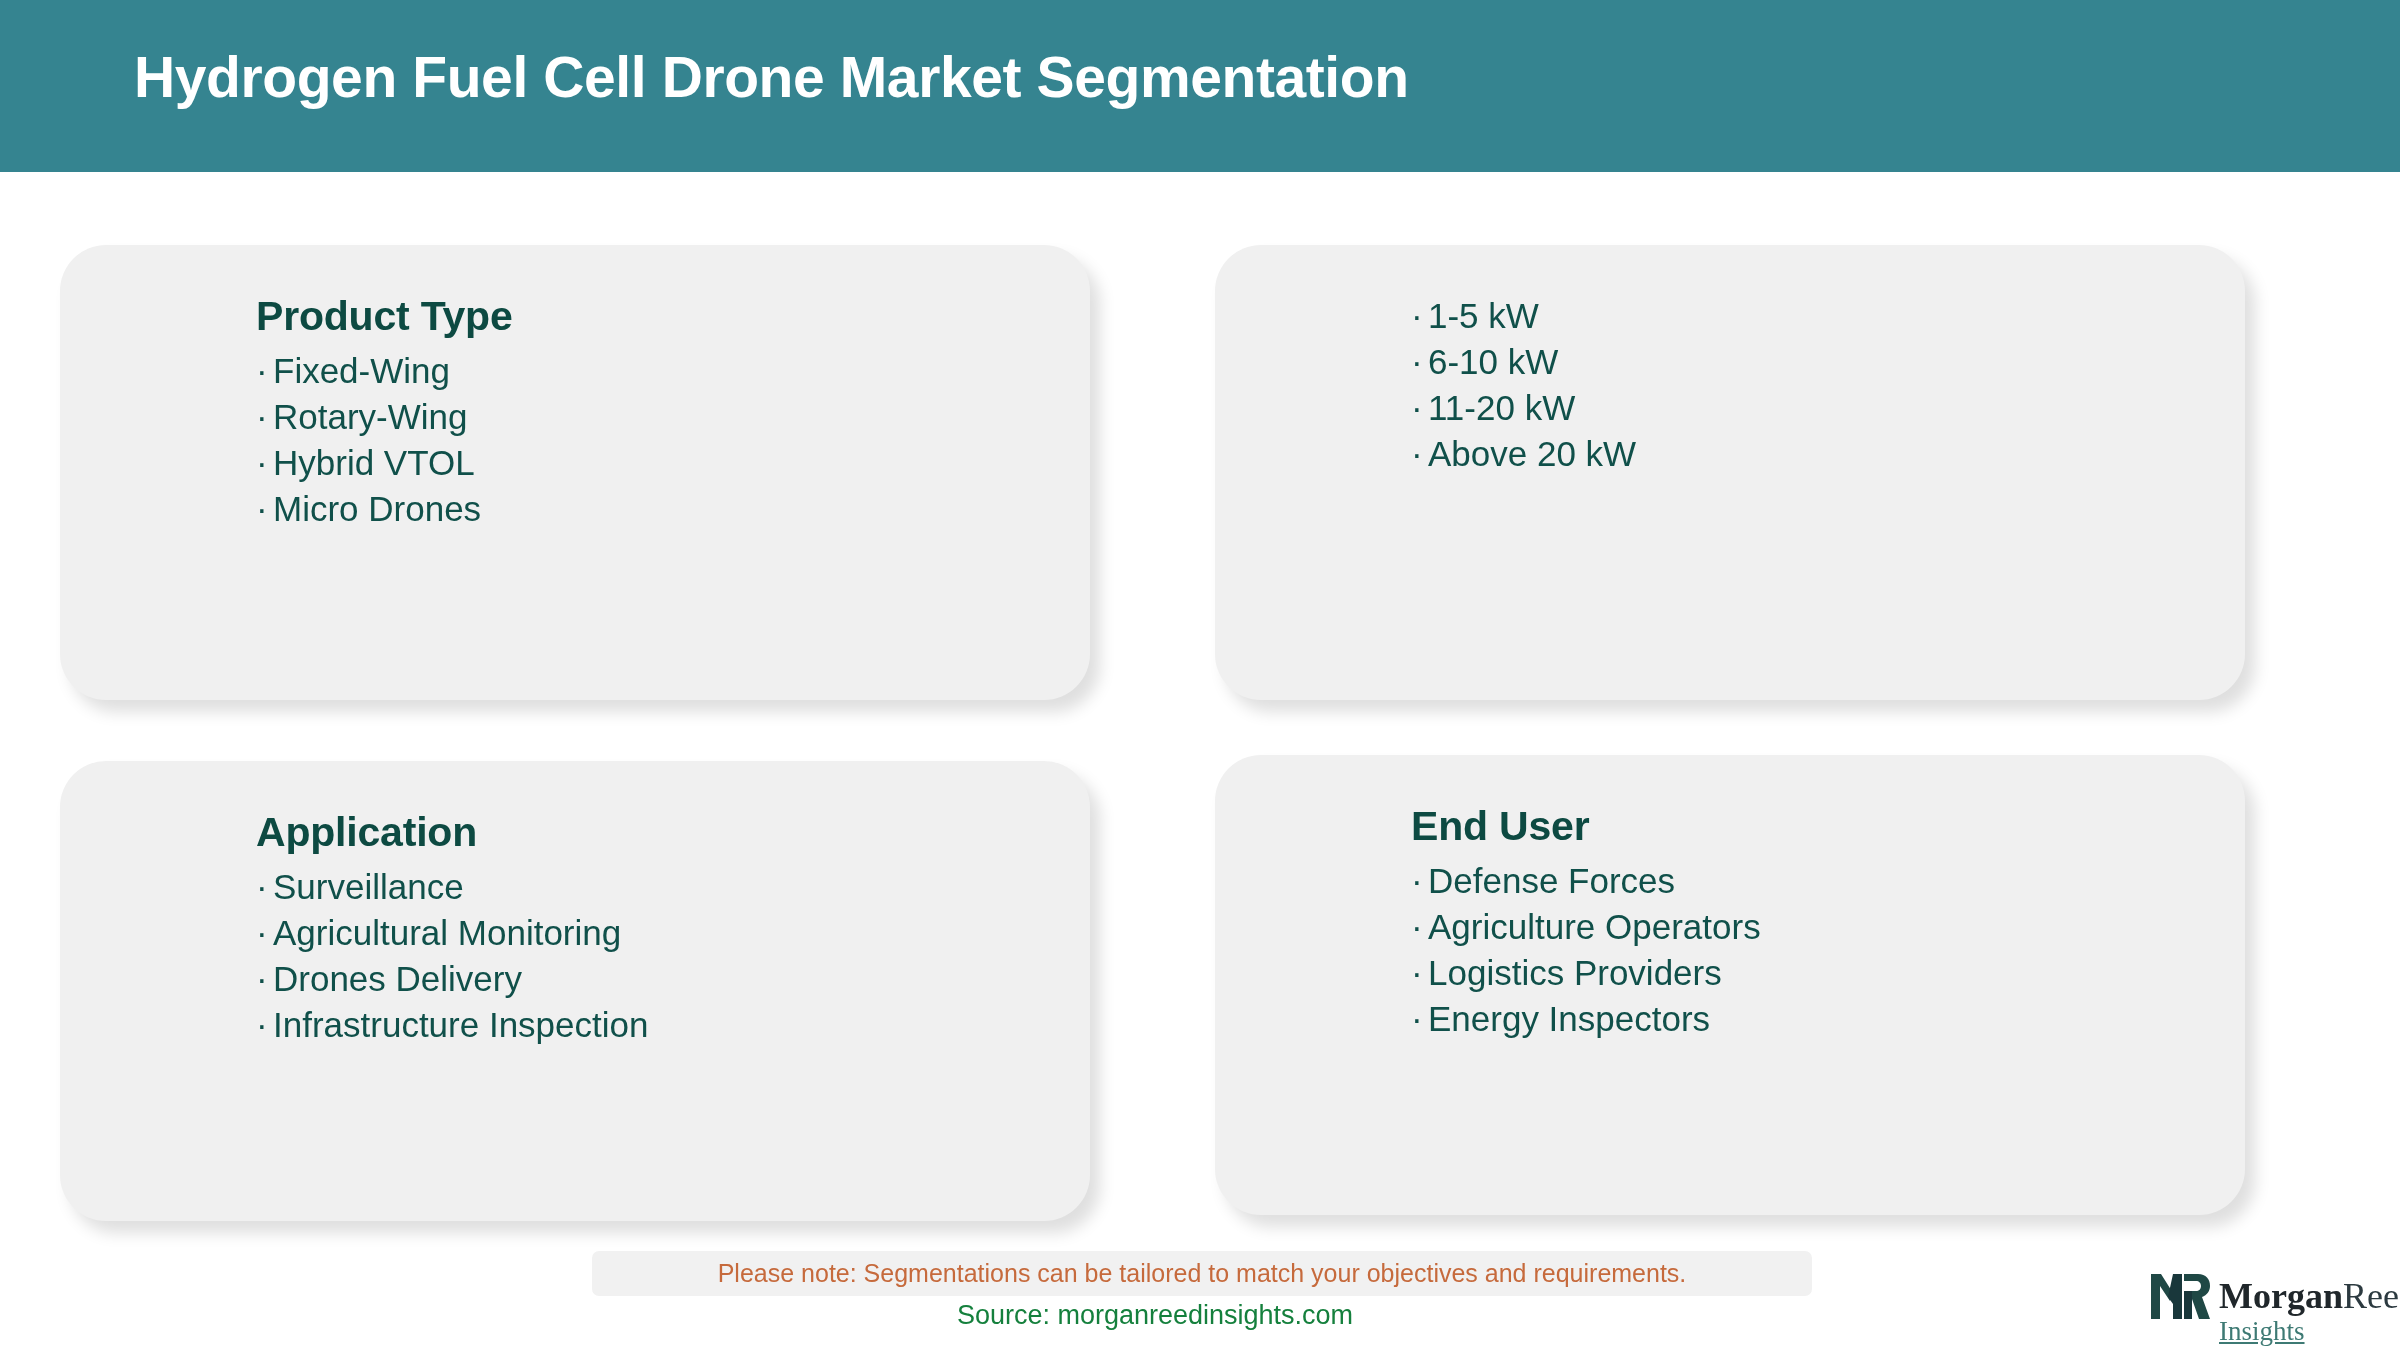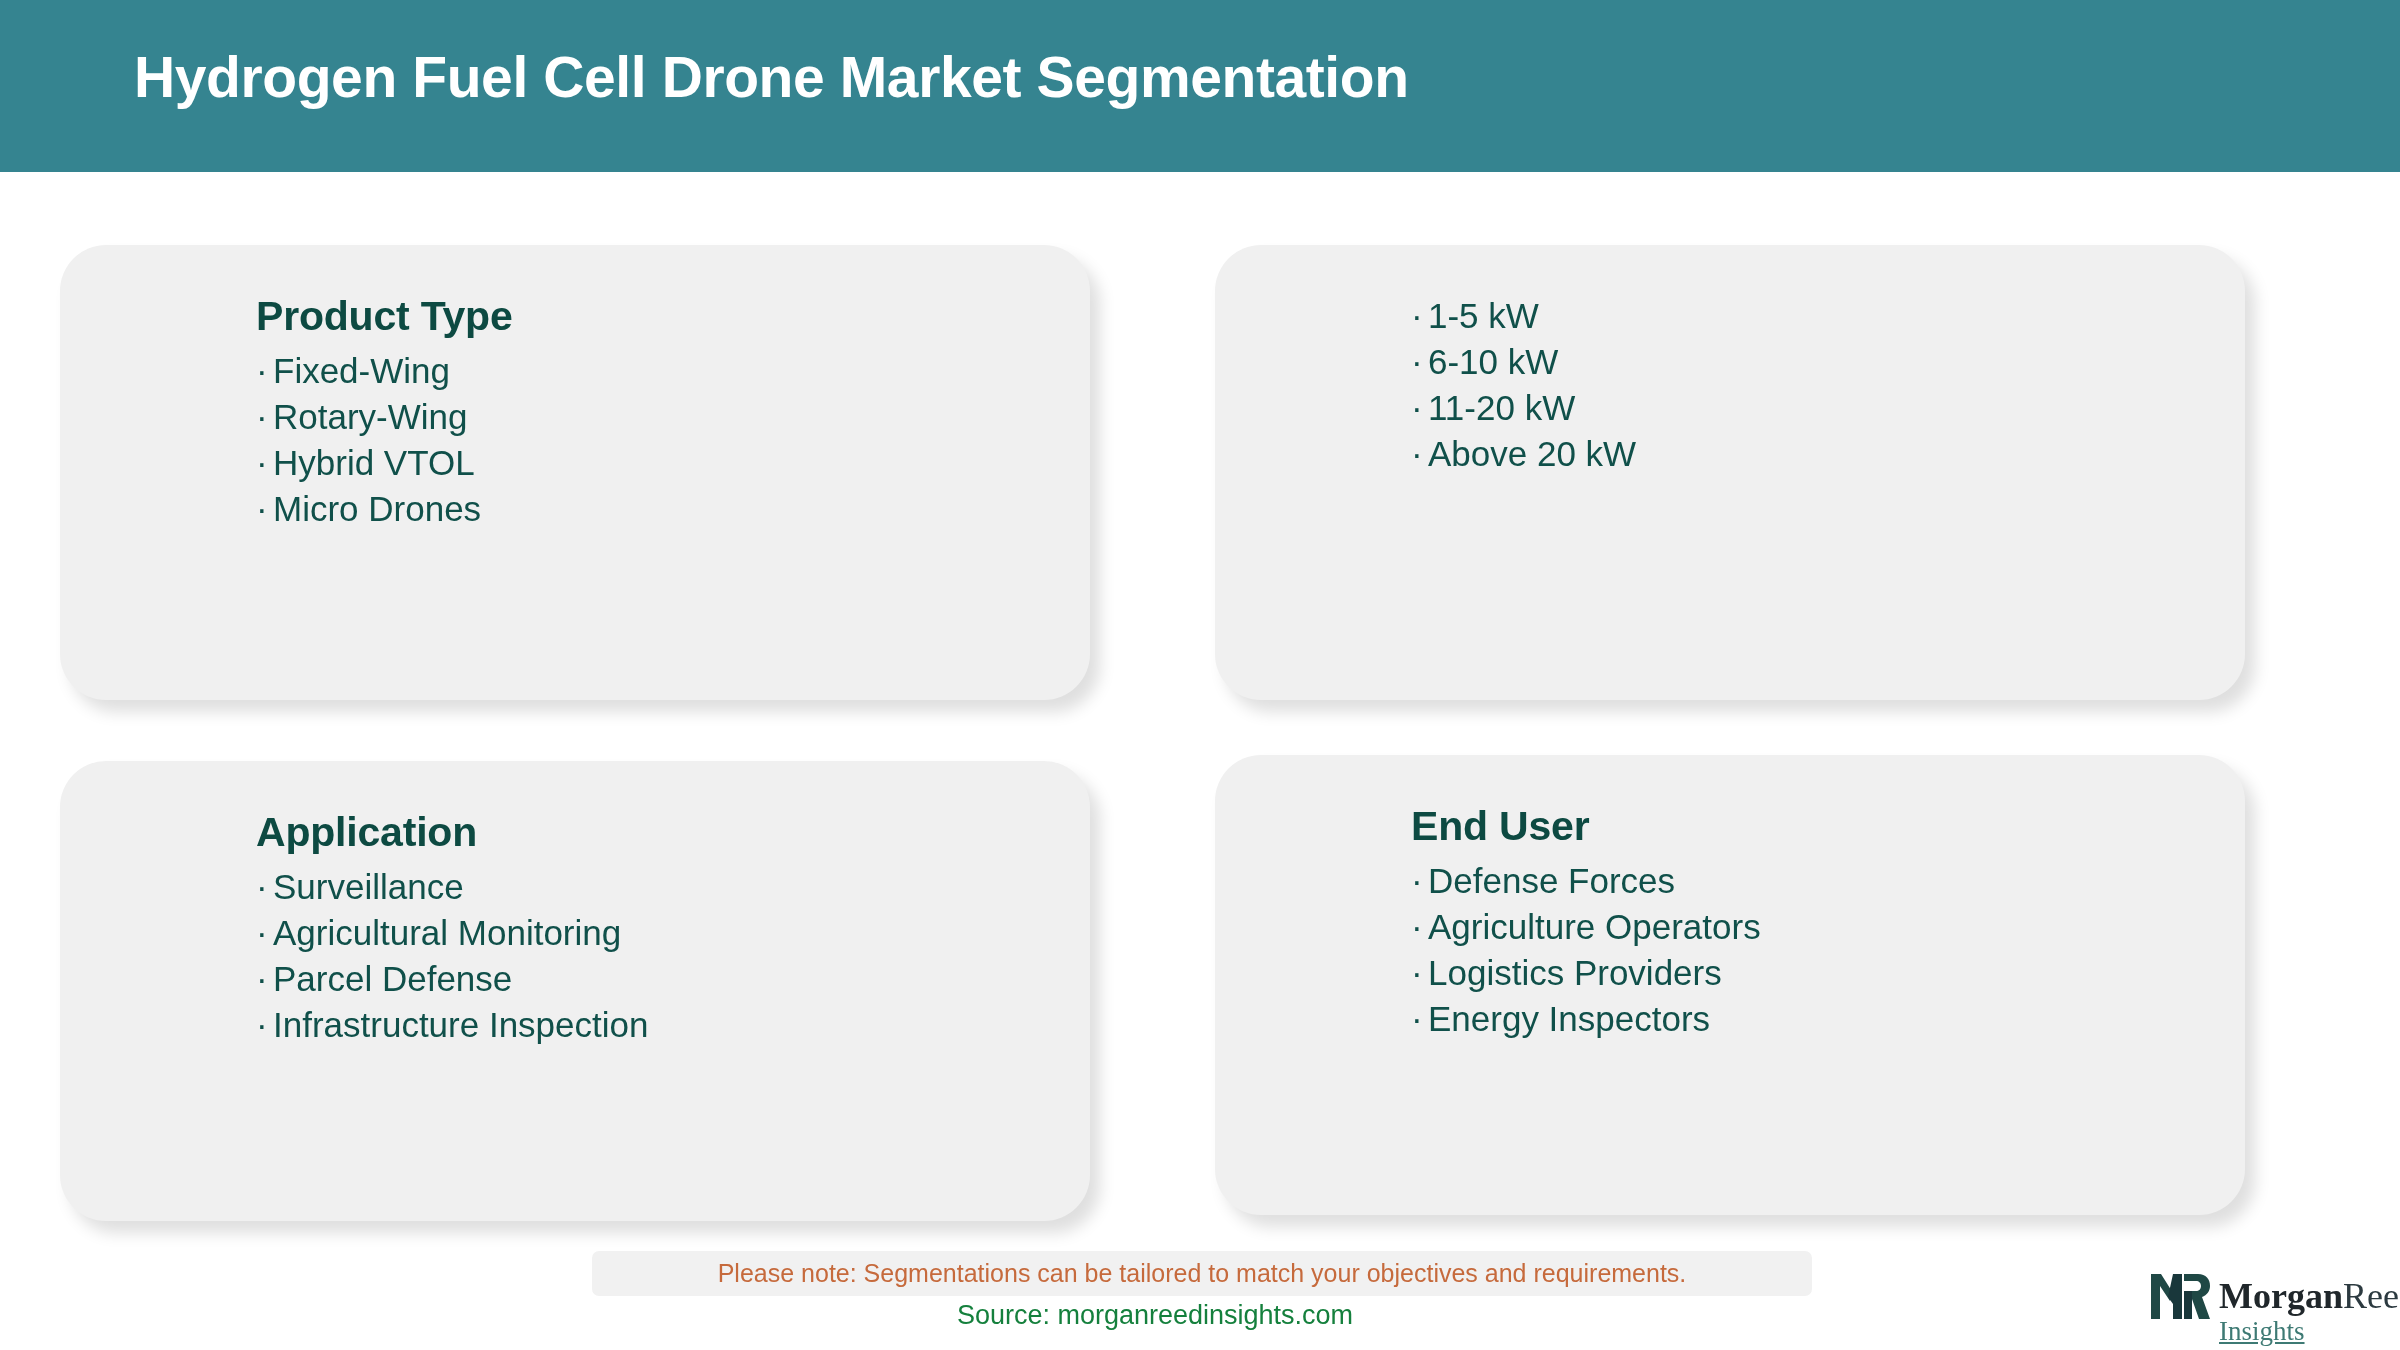--- a/index.html
+++ b/index.html
@@ -220,7 +220,7 @@
       </li>
       <li>
         <span class="bullet">·</span>
-        <span>Parcel Defense</span>
+        <span>Drones Delivery</span>
       </li>
       <li>
         <span class="bullet">·</span>

